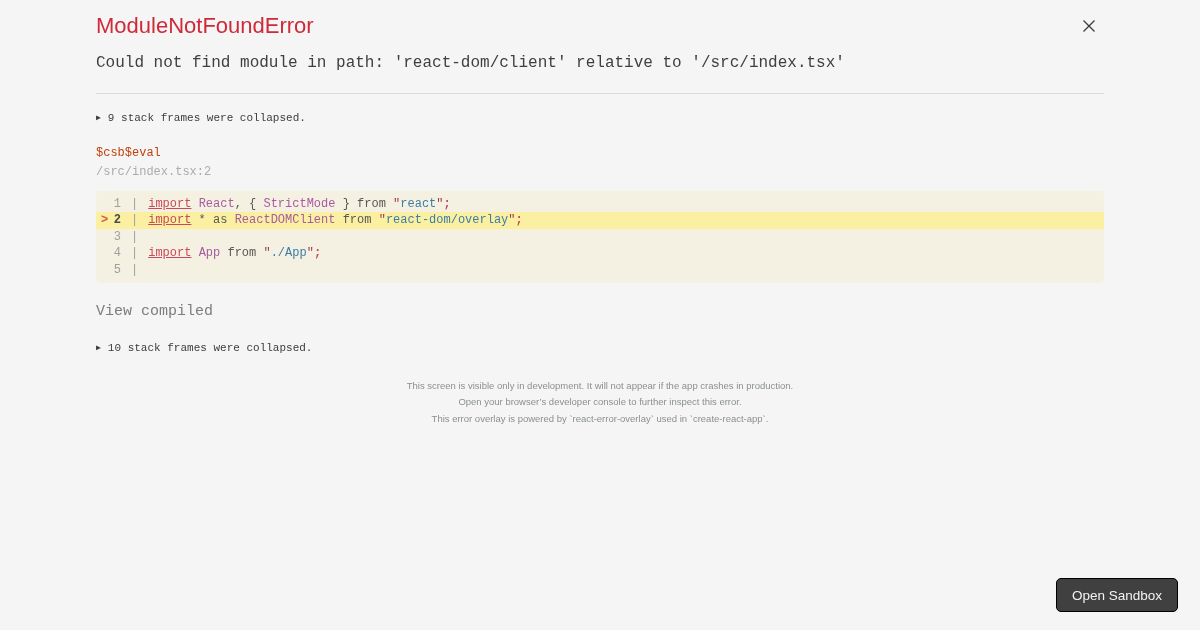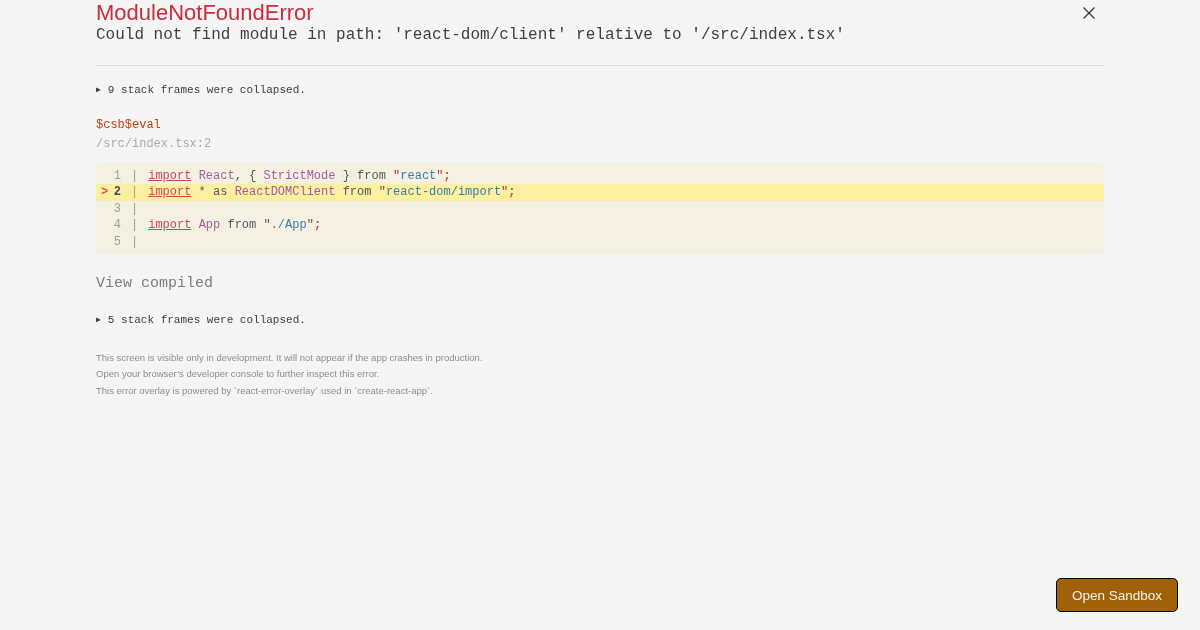--- a/index.html
+++ b/index.html
@@ -20,6 +20,7 @@
     display: flex;
     justify-content: space-between;
     align-items: flex-start;
+    padding-top: 13px;
   }
   .error-title {
     font-size: 22px;

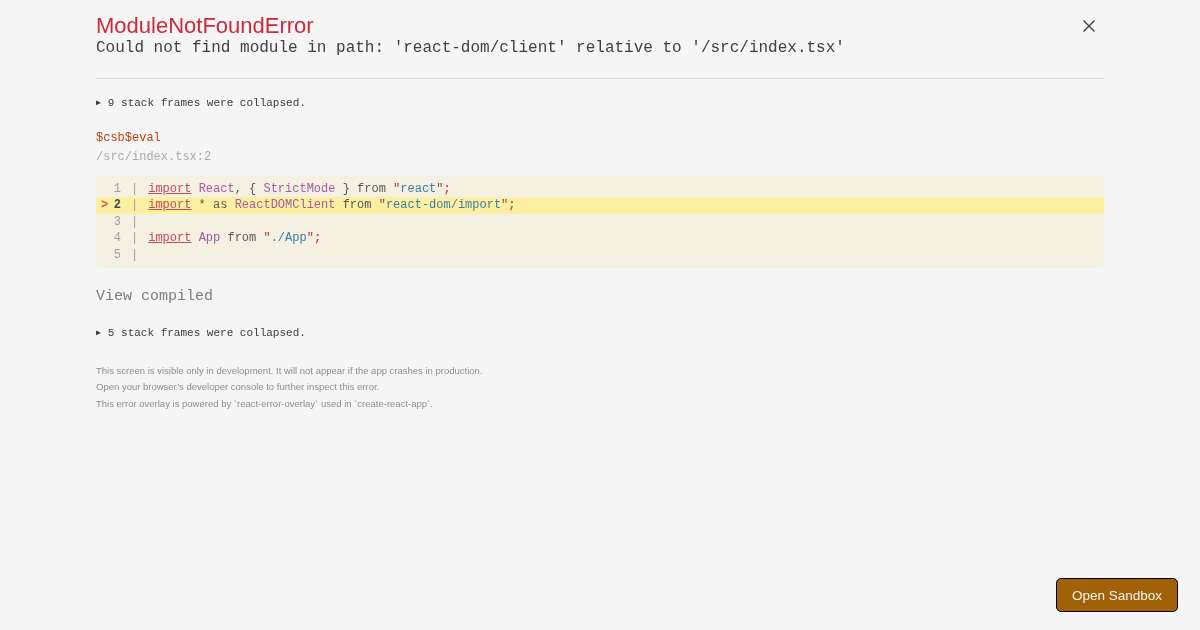--- a/index.html
+++ b/index.html
@@ -38,6 +38,7 @@
     line-height: 0;
   }
   .error-message {
+    margin-top: 15px;
     font-size: 16px;
     color: #3f3f3f;
     white-space: pre;

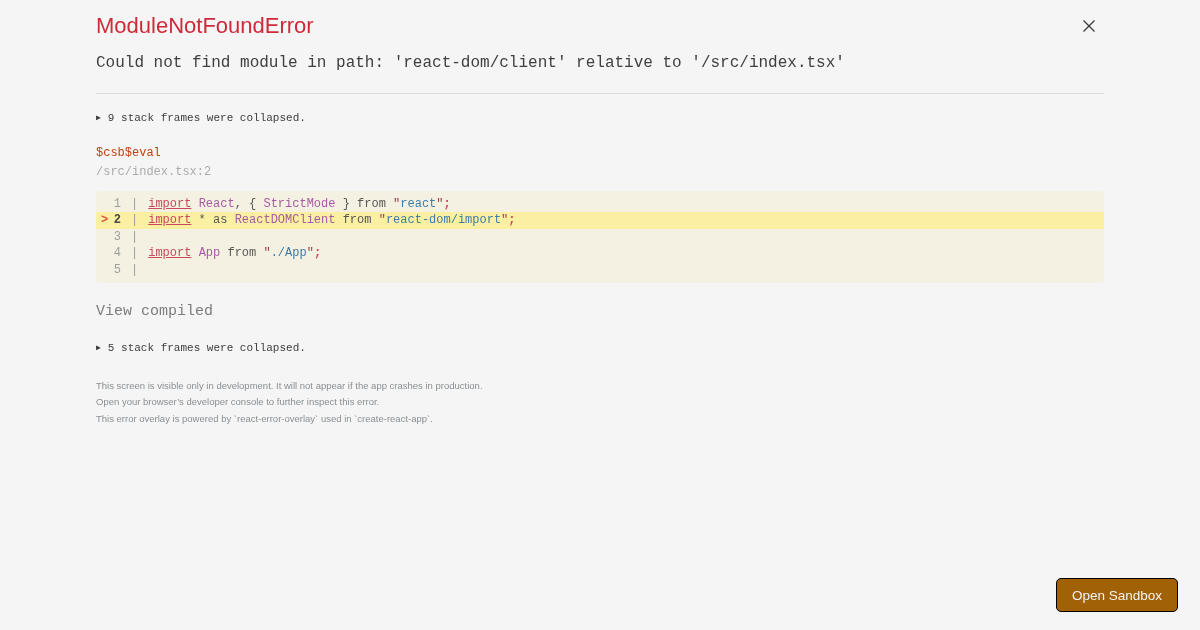--- a/index.html
+++ b/index.html
@@ -176,7 +176,7 @@
 
   <div class="code-block">
       <div class="code-line"><span class="marker"> </span><span class="num">1</span><span class="pipe">|</span><span><span class="t-kw">import</span><span class="t-pl"> </span><span class="t-id">React</span><span class="t-pl">, { </span><span class="t-id">StrictMode</span><span class="t-pl"> } from </span><span class="t-qt">"</span><span class="t-st">react</span><span class="t-qt">"</span><span class="t-sc">;</span></span></div>
-      <div class="code-line active"><span class="marker">&gt;</span><span class="num">2</span><span class="pipe">|</span><span><span class="t-kw">import</span><span class="t-pl"> * as </span><span class="t-id">ReactDOMClient</span><span class="t-pl"> from </span><span class="t-qt">"</span><span class="t-st">react-dom/import</span><span class="t-qt">"</span><span class="t-sc">;</span></span></div>
+      <div class="code-line active"><span class="marker">&gt;</span><span class="num">2</span><span class="pipe">|</span><span><span class="t-kw">import</span><span class="t-pl"> * as </span><span class="t-id">ReactDOMClient</span><span class="t-pl"> from </span><span class="t-qt">"</span><span class="t-st">react-dom/overlay</span><span class="t-qt">"</span><span class="t-sc">;</span></span></div>
       <div class="code-line"><span class="marker"> </span><span class="num">3</span><span class="pipe">|</span><span></span></div>
       <div class="code-line"><span class="marker"> </span><span class="num">4</span><span class="pipe">|</span><span><span class="t-kw">import</span><span class="t-pl"> </span><span class="t-id">App</span><span class="t-pl"> from </span><span class="t-qt">"</span><span class="t-st">./App</span><span class="t-qt">"</span><span class="t-sc">;</span></span></div>
       <div class="code-line"><span class="marker"> </span><span class="num">5</span><span class="pipe">|</span><span></span></div>

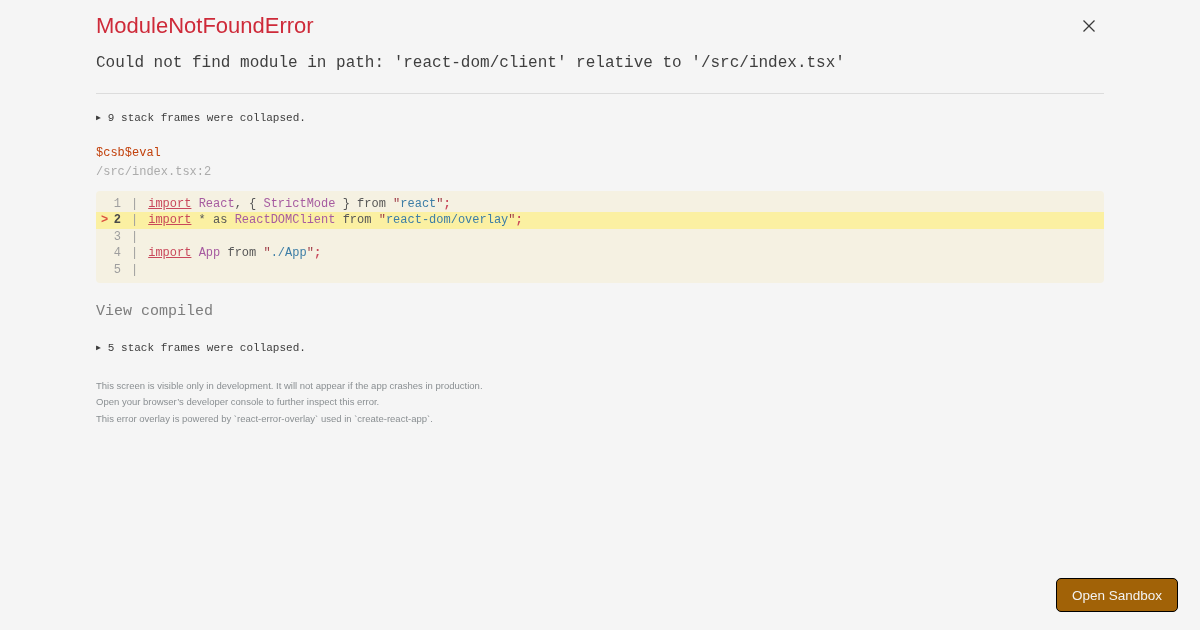--- a/index.html
+++ b/index.html
@@ -186,7 +186,7 @@
 
   <div class="collapsed-row collapsed-bottom mono">
     <span class="tri">▶</span>
-    <span>5 stack frames were collapsed.</span>
+    <span>10 stack frames were collapsed.</span>
   </div>
 
   <div class="footer-note">

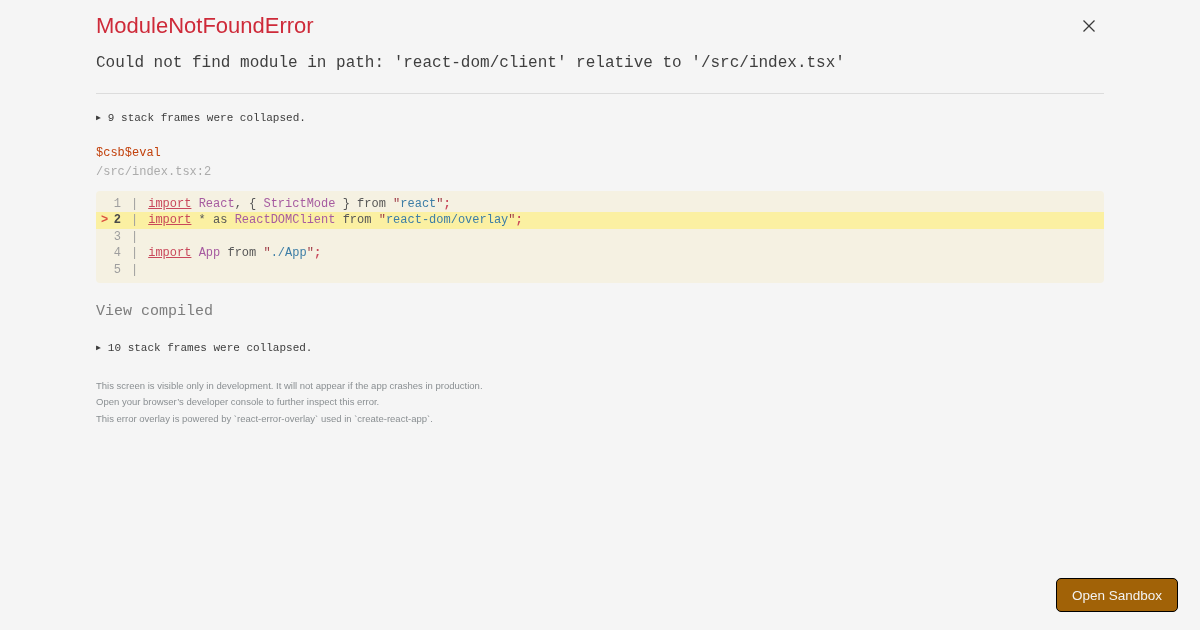--- a/index.html
+++ b/index.html
@@ -129,6 +129,7 @@
     font-size: 9.5px;
     line-height: 16.4px;
     color: #8a8f92;
+    text-align: center;
   }
 
   

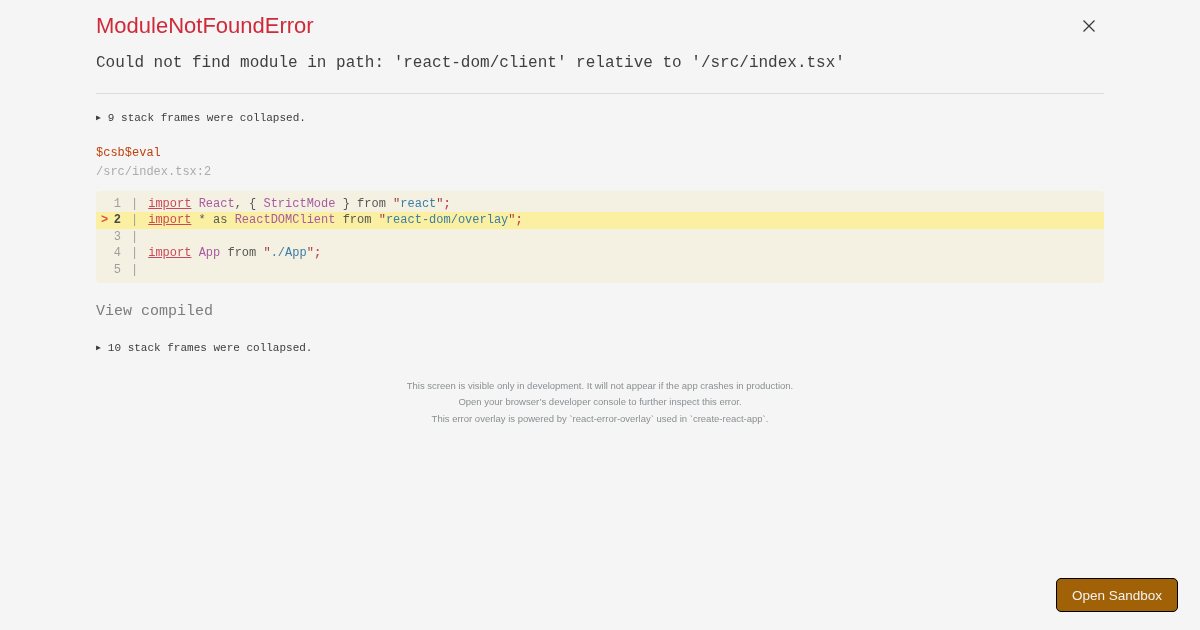--- a/index.html
+++ b/index.html
@@ -139,7 +139,7 @@
     bottom: 18px;
     height: 34px;
     padding: 0 15px;
-    background: #a16207;
+    background: #404040;
     color: #f2f2f2;
     font-family: "Liberation Sans", sans-serif;
     font-size: 13.5px;

